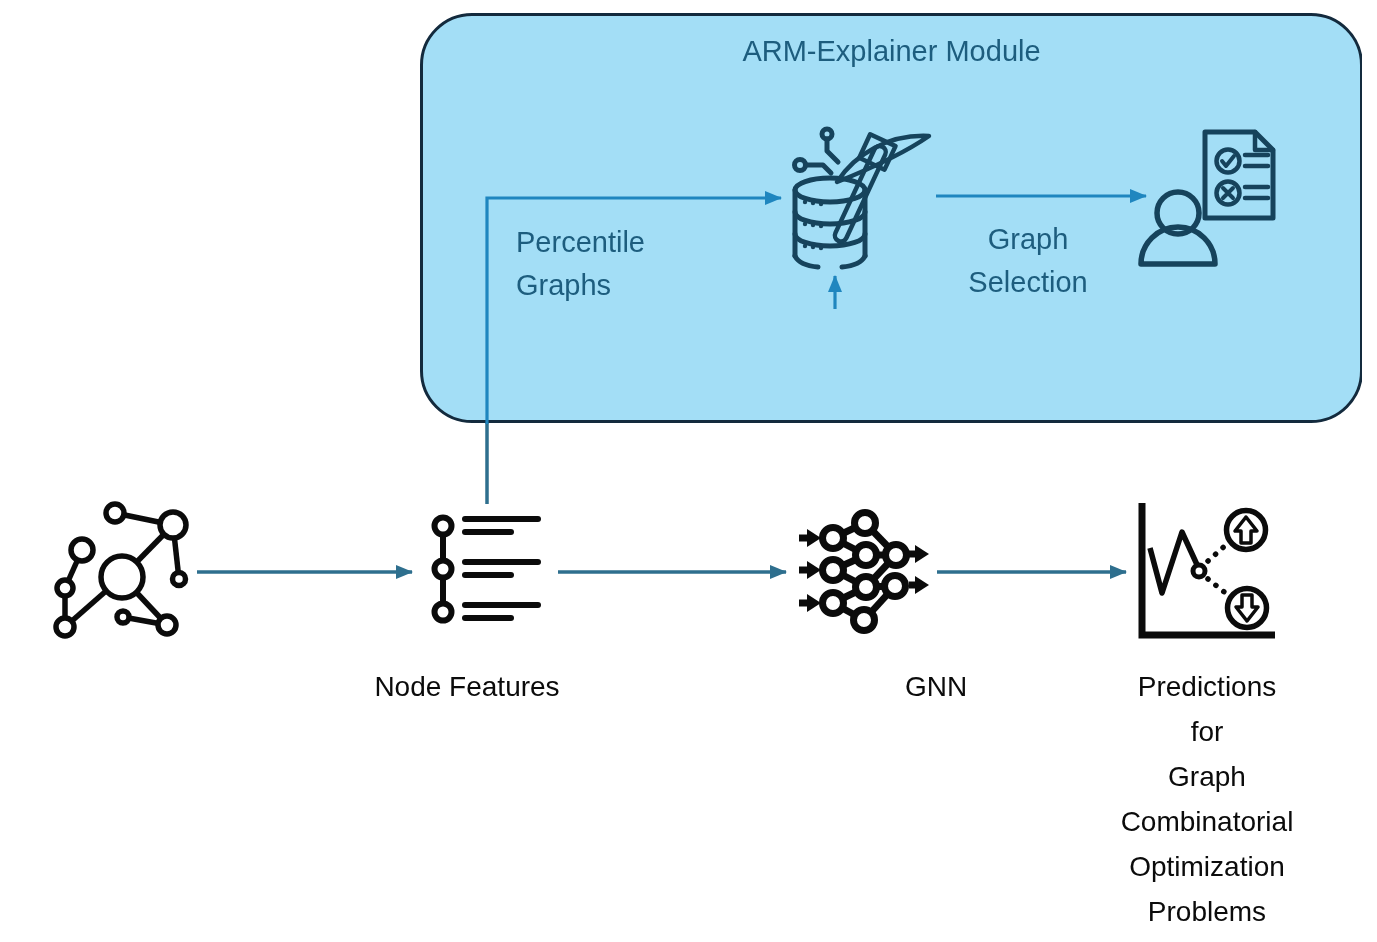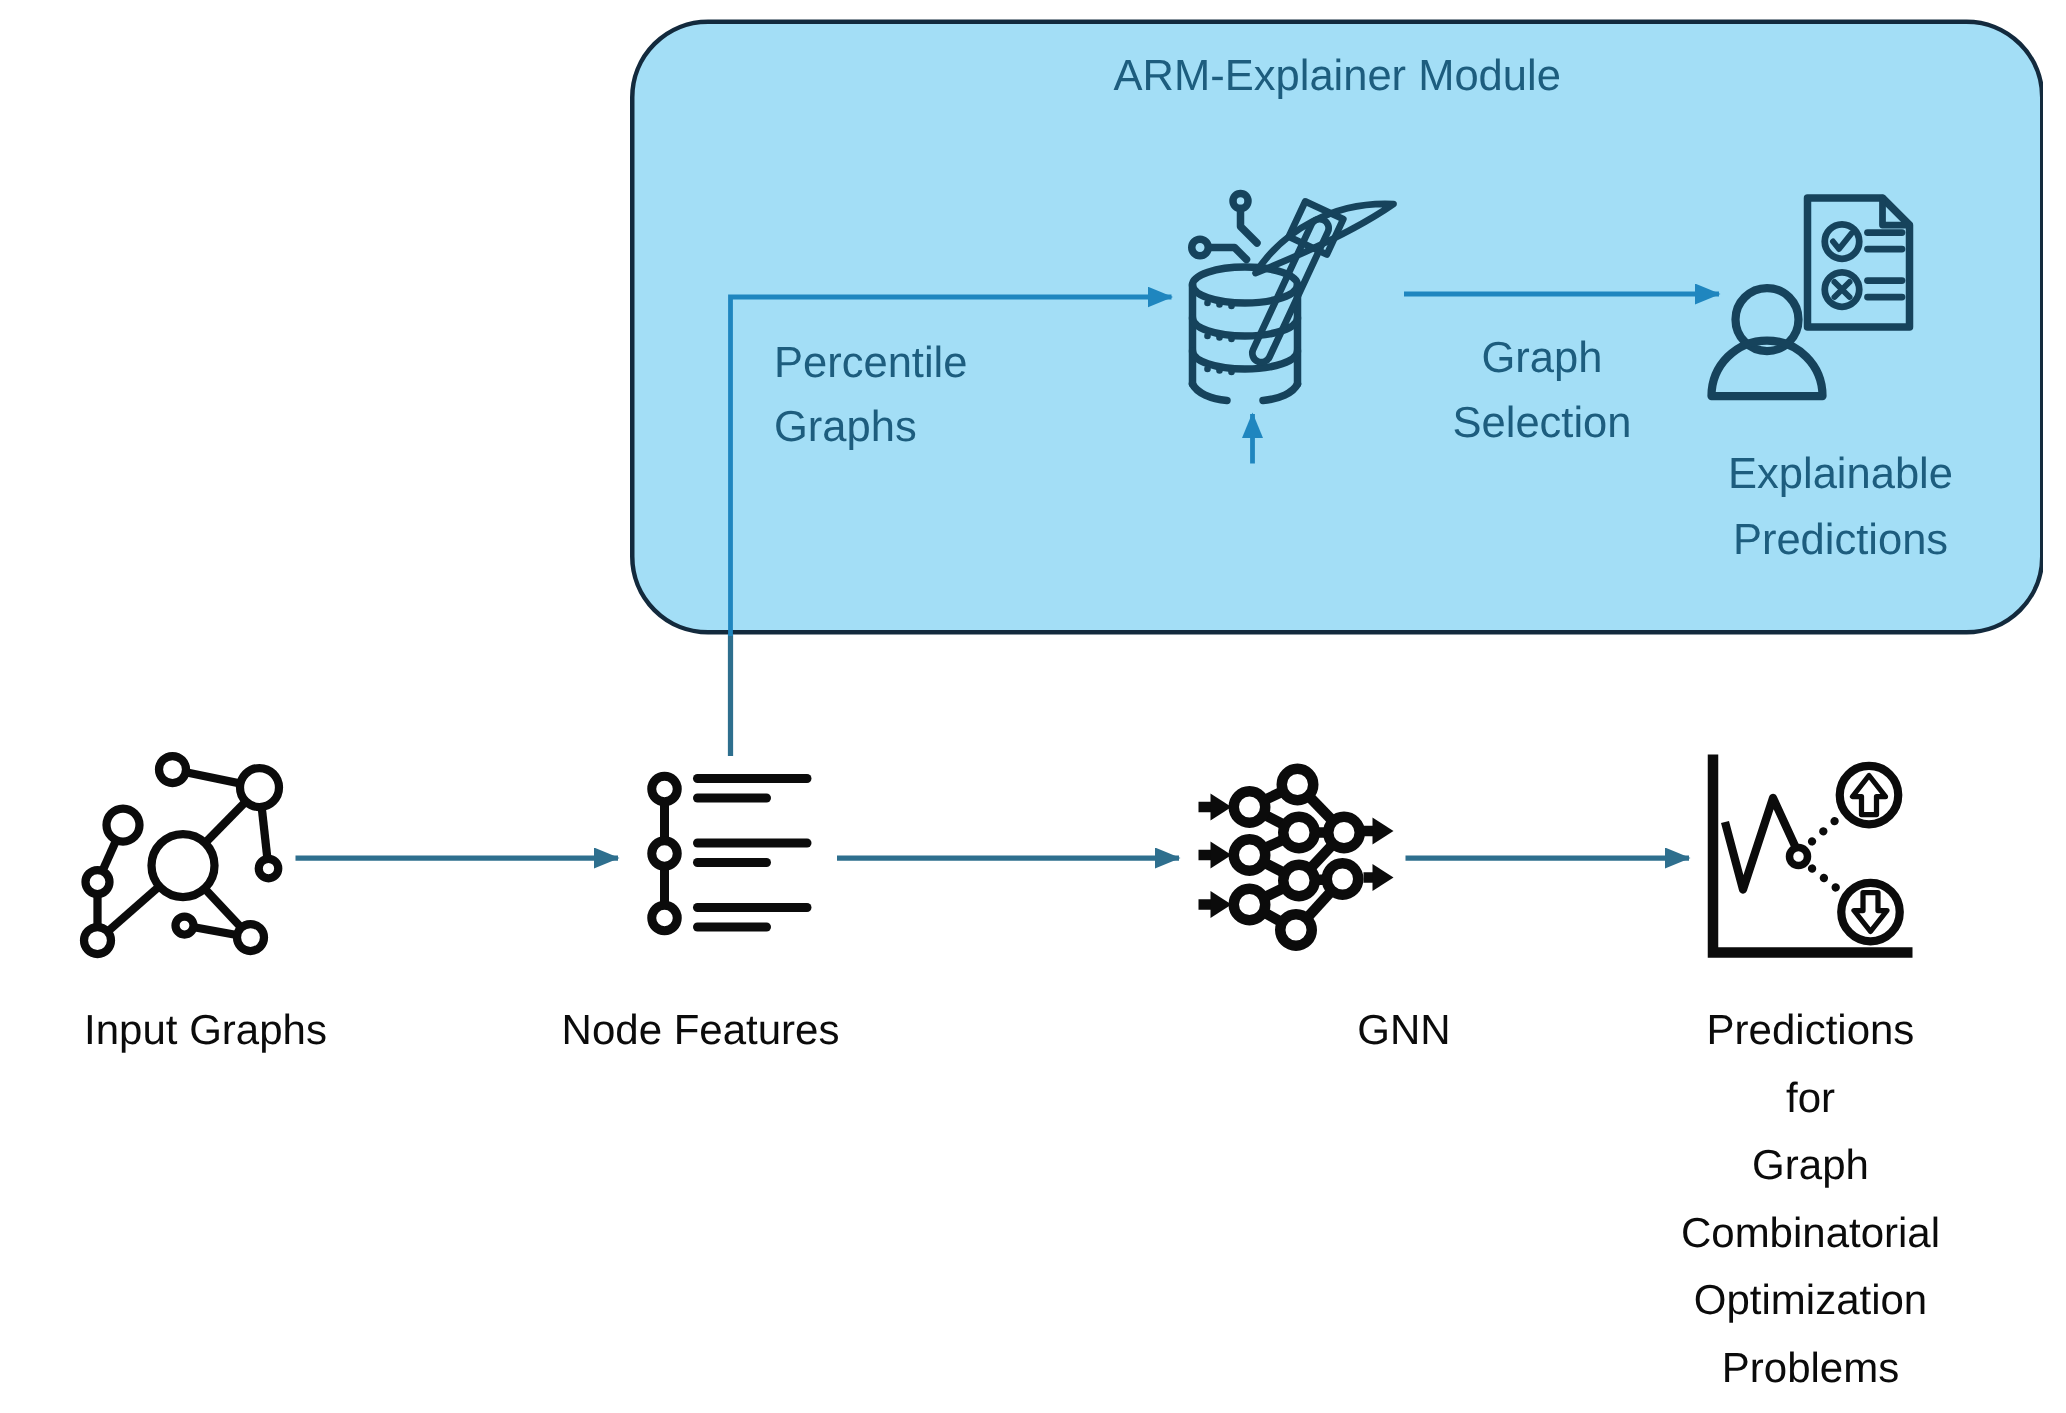--- a/index.html
+++ b/index.html
@@ -55,8 +55,6 @@
 Graphs</div>
   <div class="mlabel centered lbl-rule">Graph
 Selection</div>
-  <div class="mlabel centered lbl-explainable">Explainable
-Predictions</div>
 
   <div class="blabel lbl-input">Input Graphs</div>
   <div class="blabel lbl-node">Node Features</div>

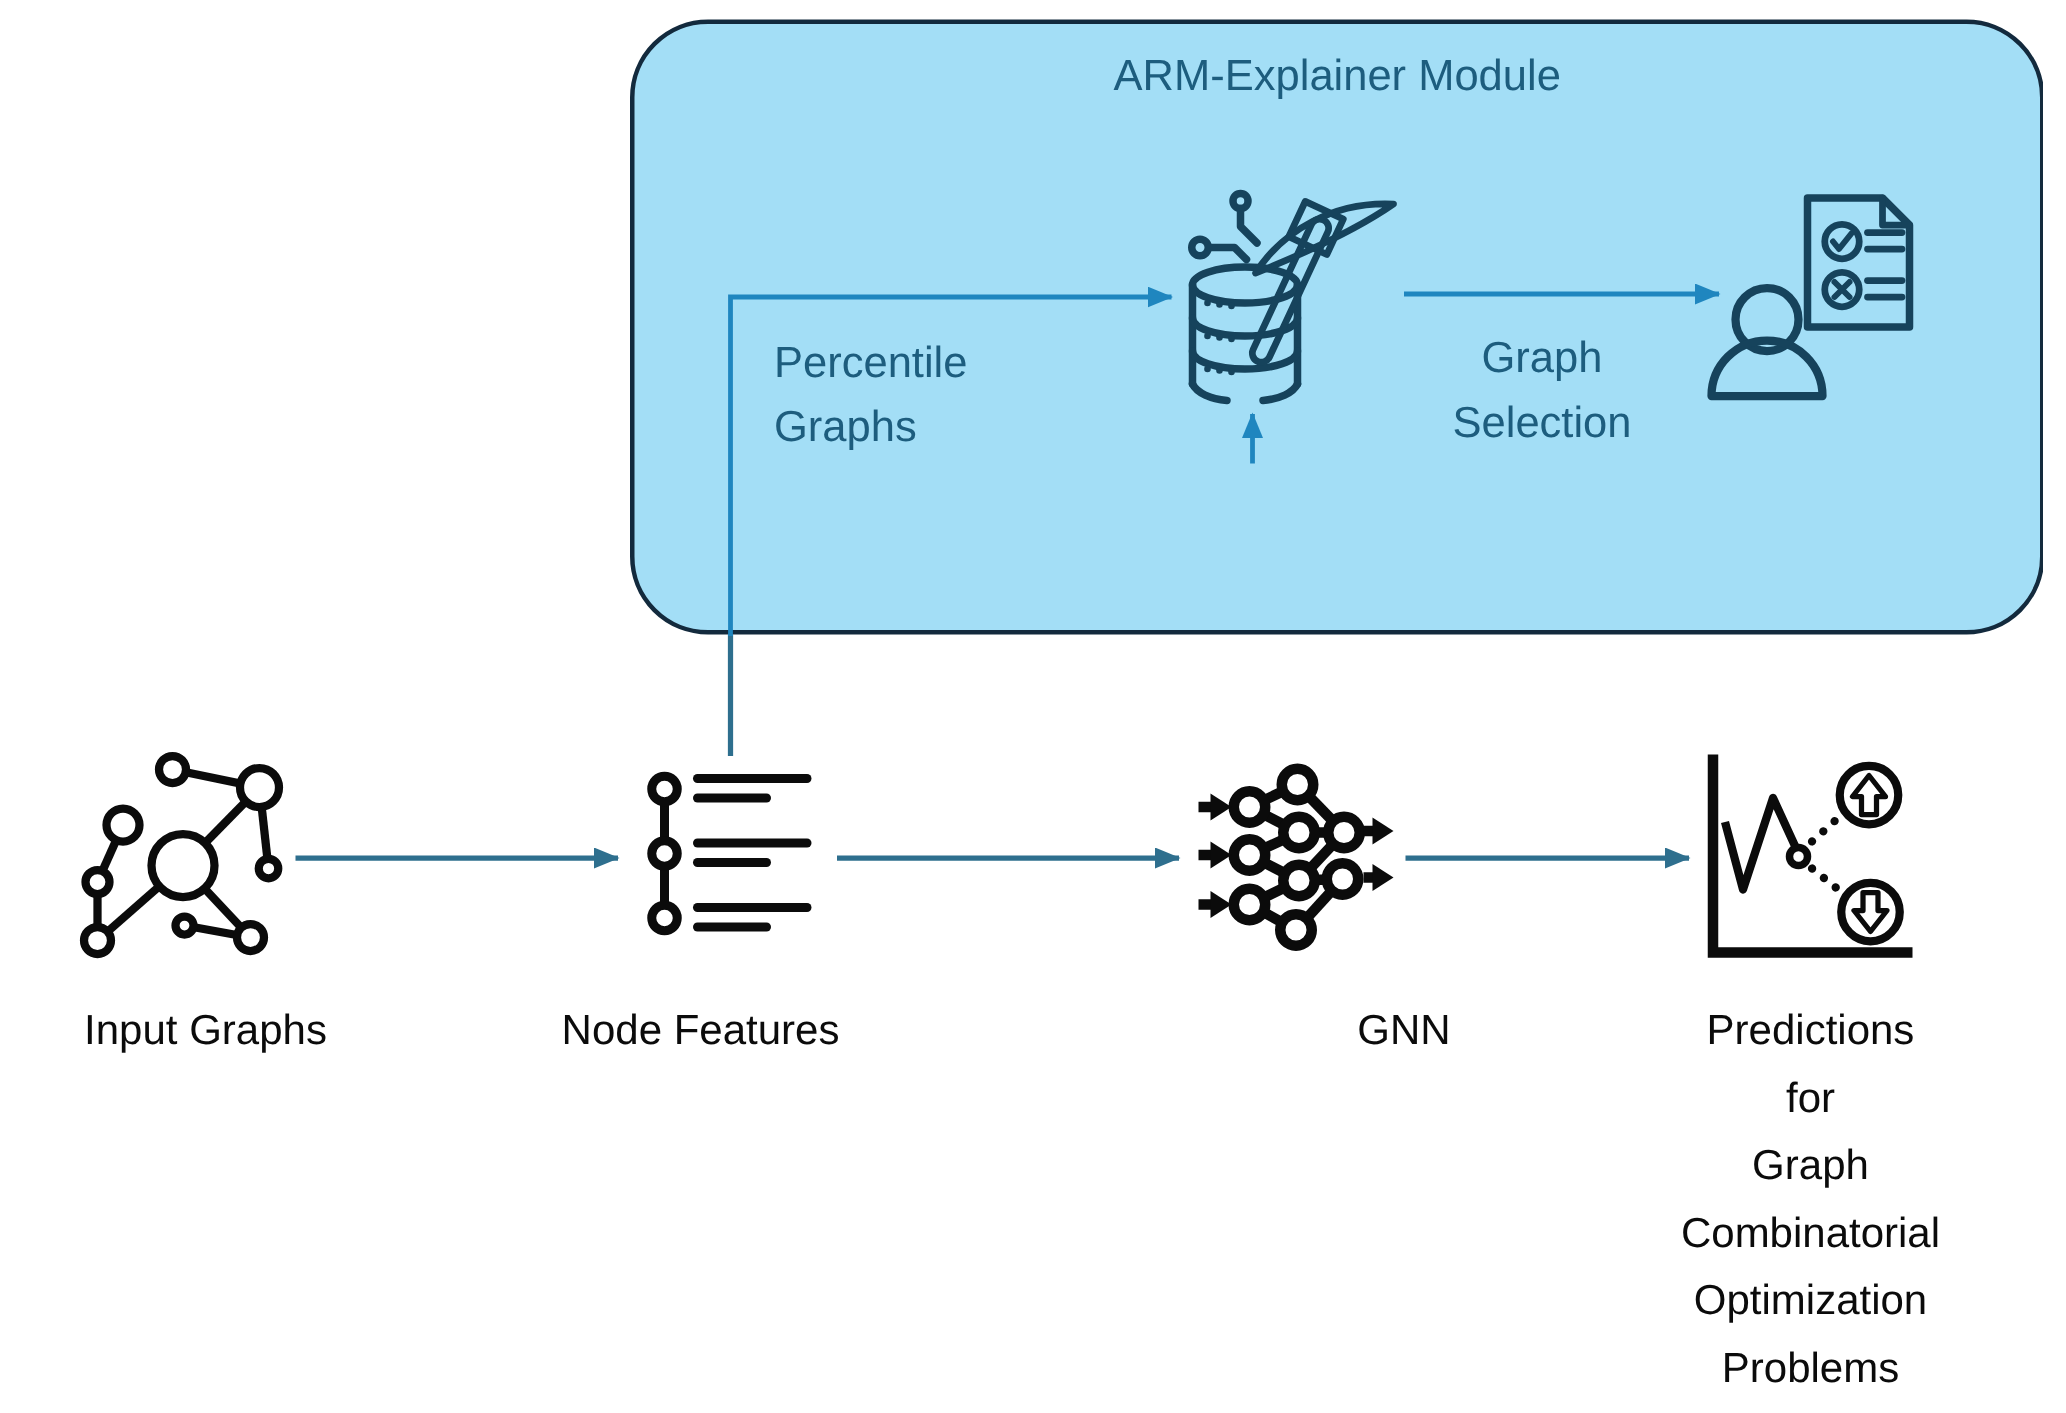--- a/index.html
+++ b/index.html
@@ -56,7 +56,6 @@
   <div class="mlabel centered lbl-rule">Graph
 Selection</div>
 
-  <div class="blabel lbl-input">Input Graphs</div>
   <div class="blabel lbl-node">Node Features</div>
   <div class="blabel lbl-gnn">GNN</div>
   <div class="blabel lbl-pred">Predictions for

